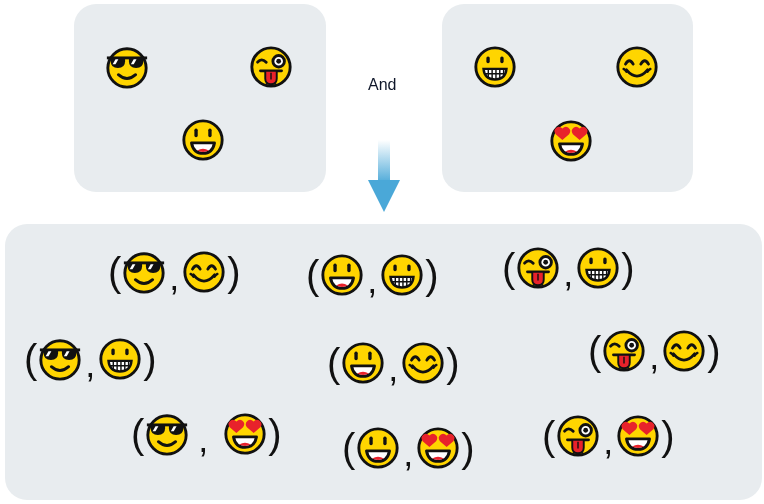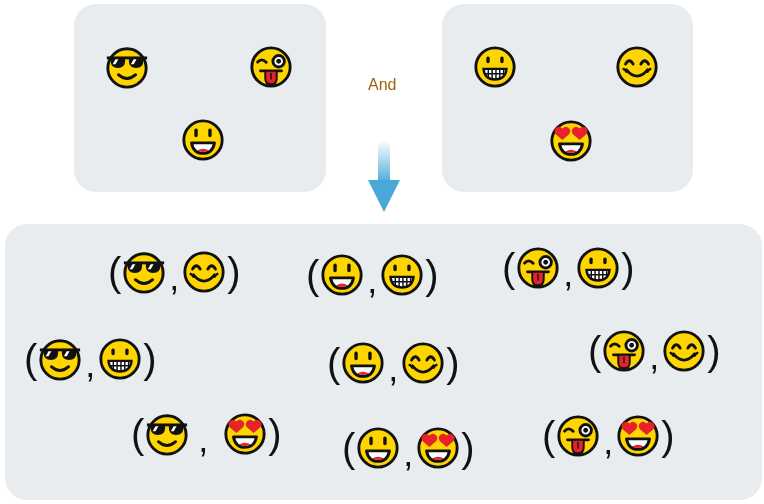--- a/index.html
+++ b/index.html
@@ -7,7 +7,7 @@
   .panel{position:absolute;background:#e8ecef;border-radius:22px;}
   .emoji{position:absolute;width:46px;height:46px;}
   .emoji svg{width:100%;height:100%;display:block;}
-  .and-label{position:absolute;left:368px;top:76px;font-size:16px;color:#a16207;}
+  .and-label{position:absolute;left:368px;top:76px;font-size:16px;color:#0f172a;}
   .arrow{position:absolute;left:368px;top:140px;width:32px;height:72px;}
   .pair{position:absolute;display:flex;align-items:center;height:52px;}
   .paren{font-size:40px;line-height:40px;color:#111;font-weight:400;}

